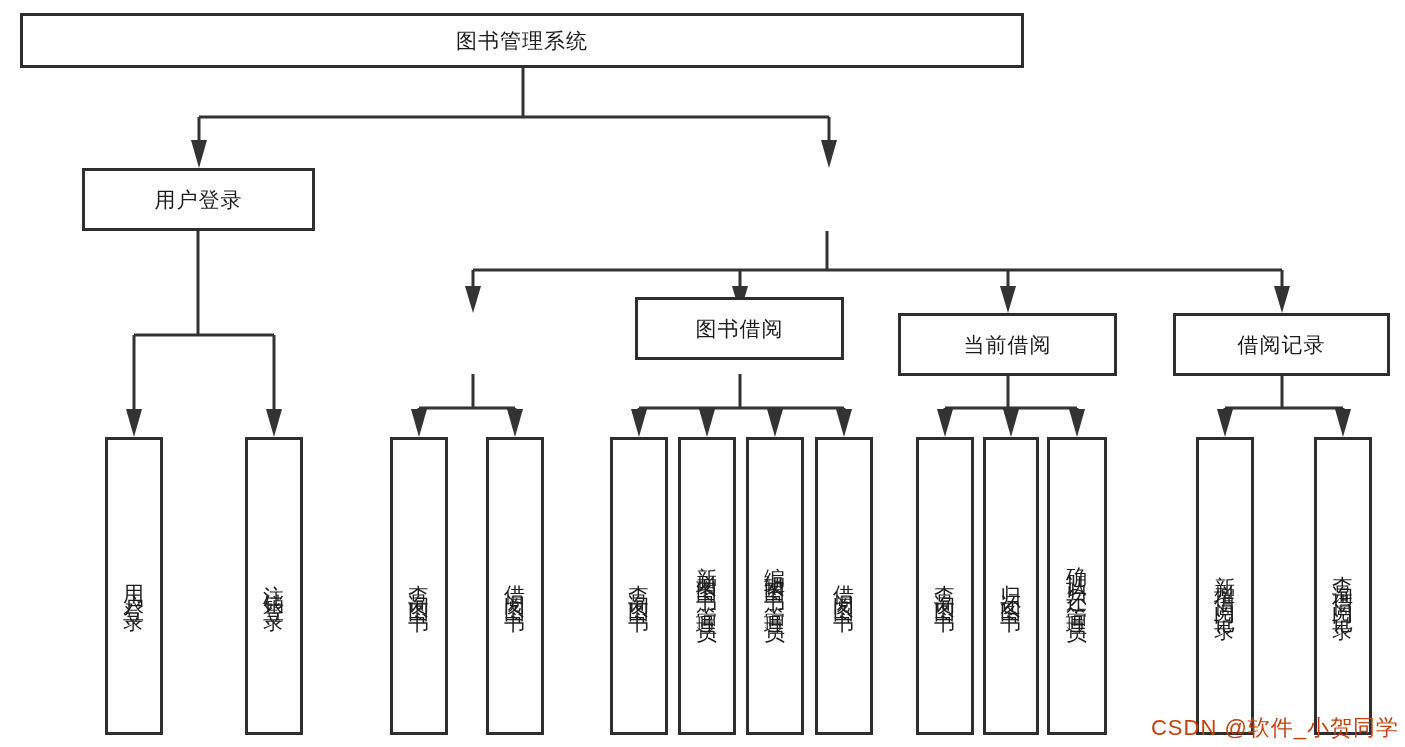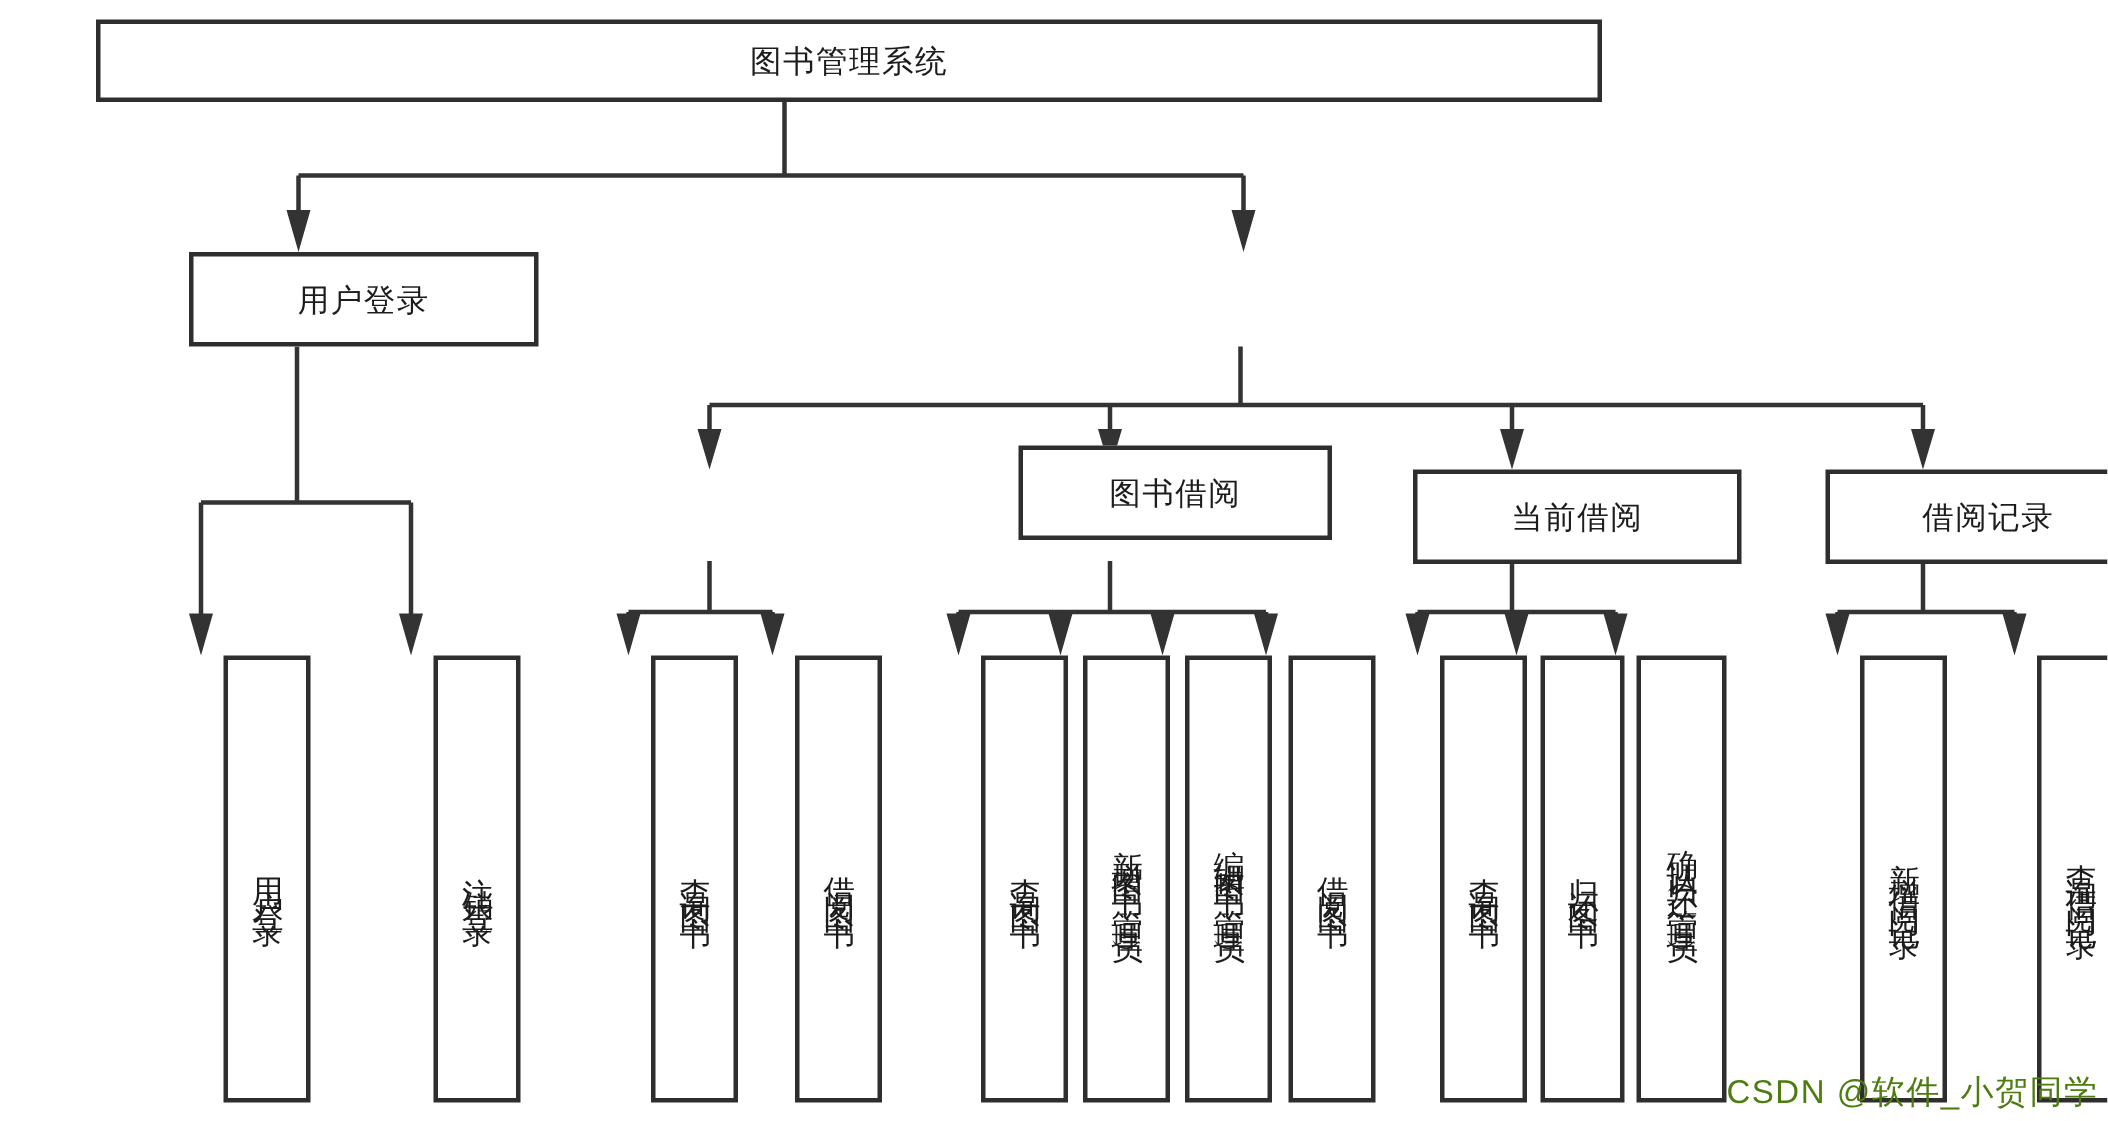--- a/index.html
+++ b/index.html
@@ -40,7 +40,6 @@
     display: flex;
     align-items: center;
     justify-content: center;
-    margin-left: 44px;
   }
   .hbox {
     font-size: 21px;

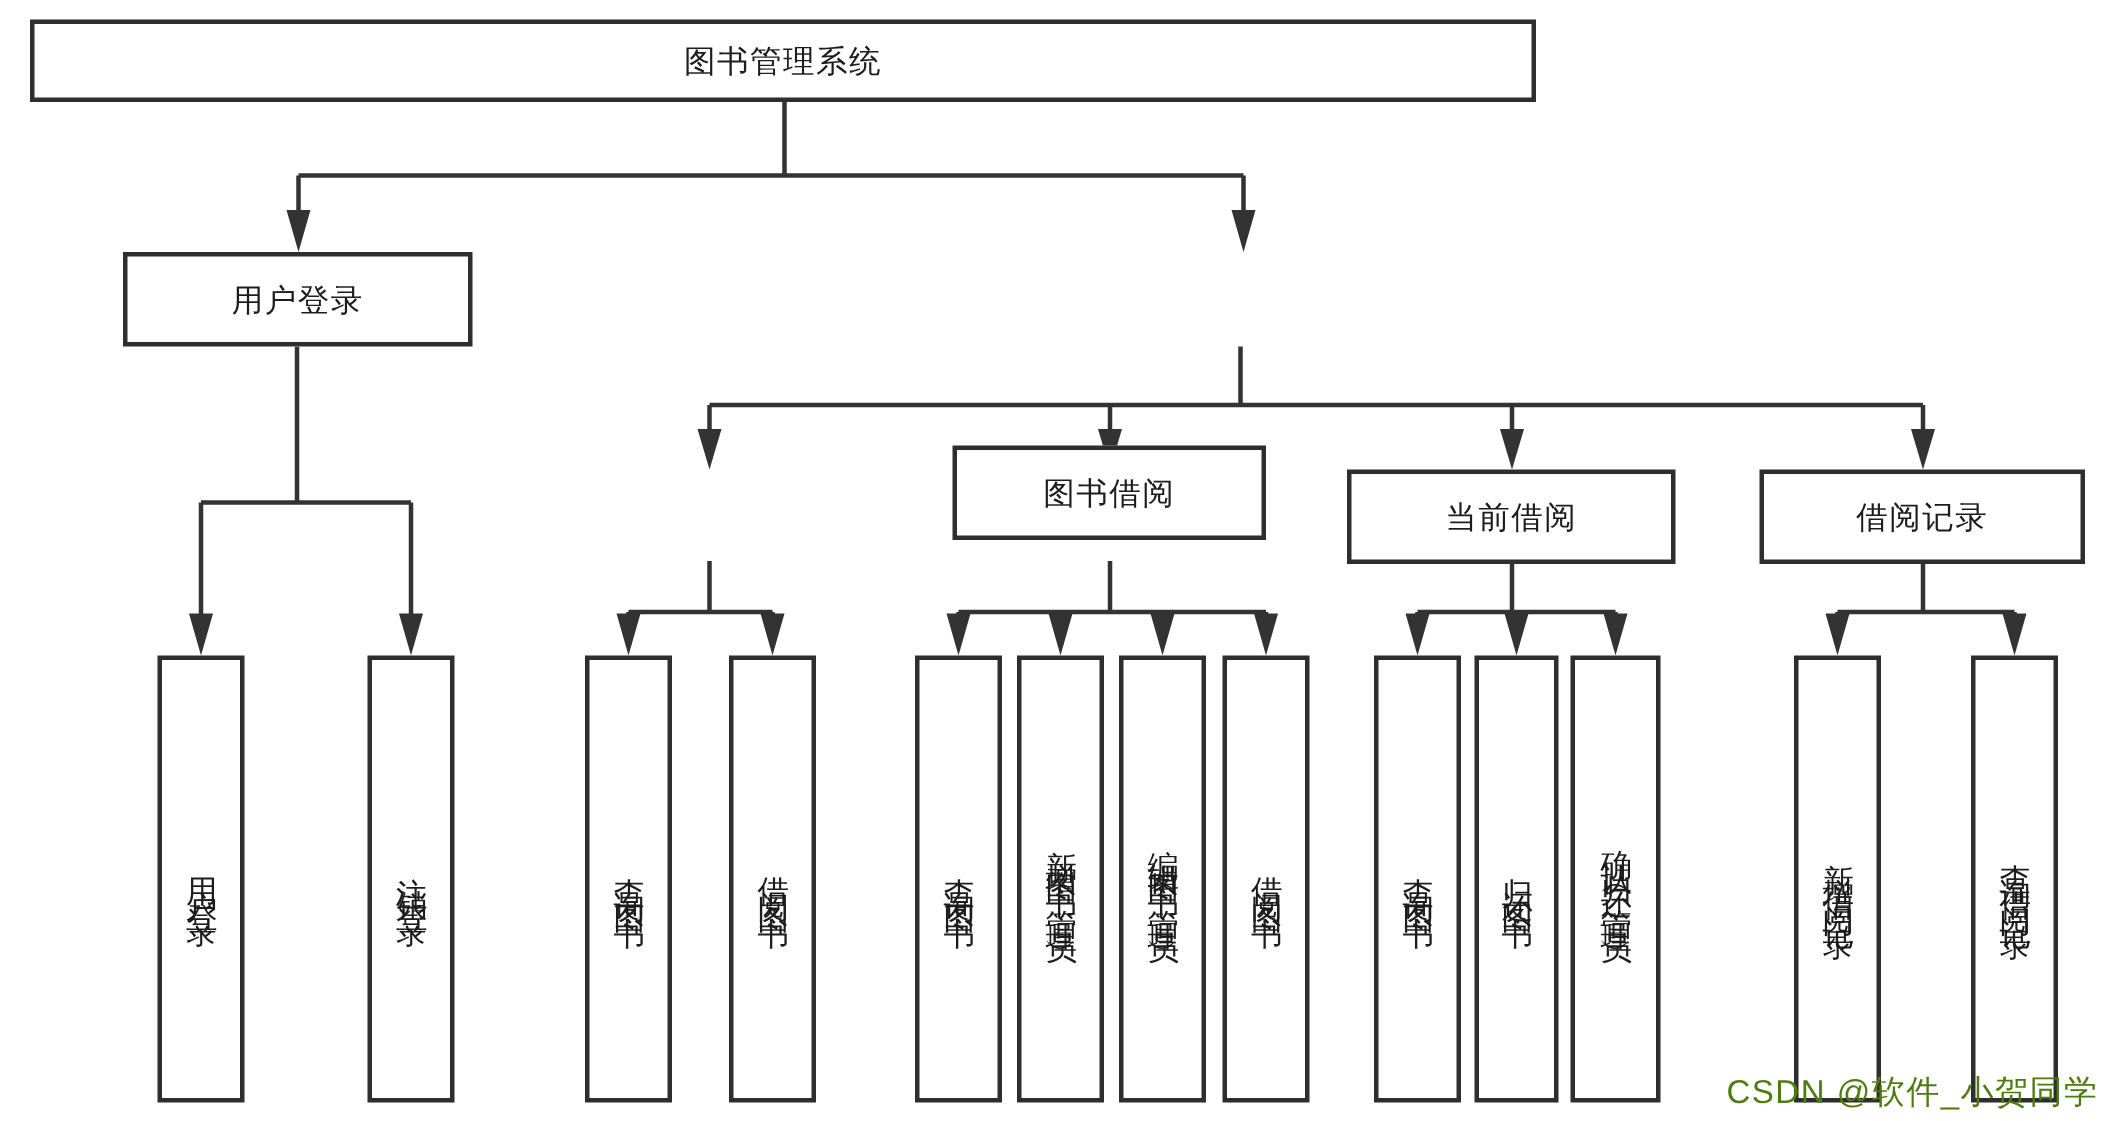--- a/index.html
+++ b/index.html
@@ -62,7 +62,7 @@
     top: 713px;
     font-size: 22px;
     letter-spacing: 1px;
-    color: #4d7c0f;
+    color: #c2410c;
     z-index: 5;
     white-space: nowrap;
   }

